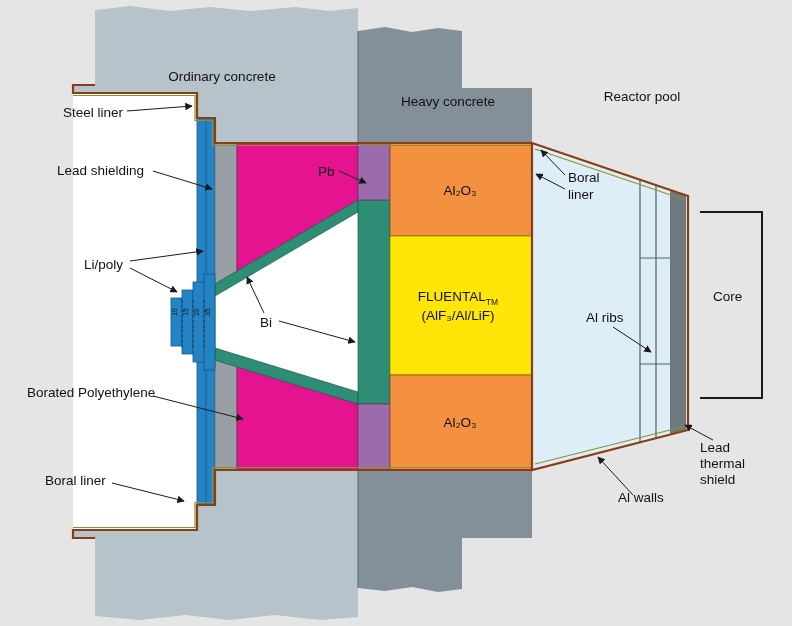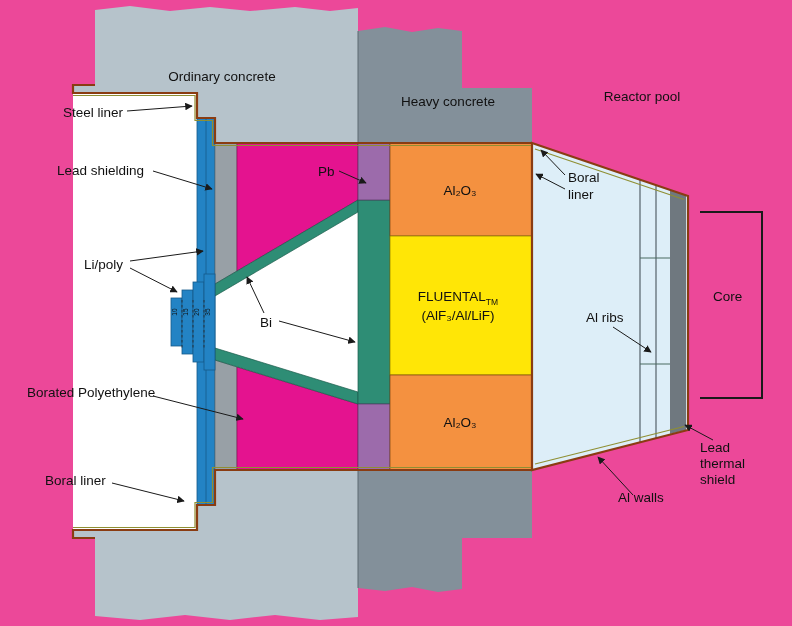--- a/index.html
+++ b/index.html
@@ -3,7 +3,7 @@
 <meta charset="utf-8">
 <style>
   html,body{margin:0;padding:0;background:#ffffff;}
-  .stage{width:792px;height:626px;position:relative;background:#ec4899;}
+  .stage{width:792px;height:626px;position:relative;background:#e5e5e5;}
   svg{display:block;}
   text{font-family:"Liberation Sans","DejaVu Sans",sans-serif;fill:#111111;}
   .arrow{stroke:#1a1a1a;stroke-width:1;fill:none;}

